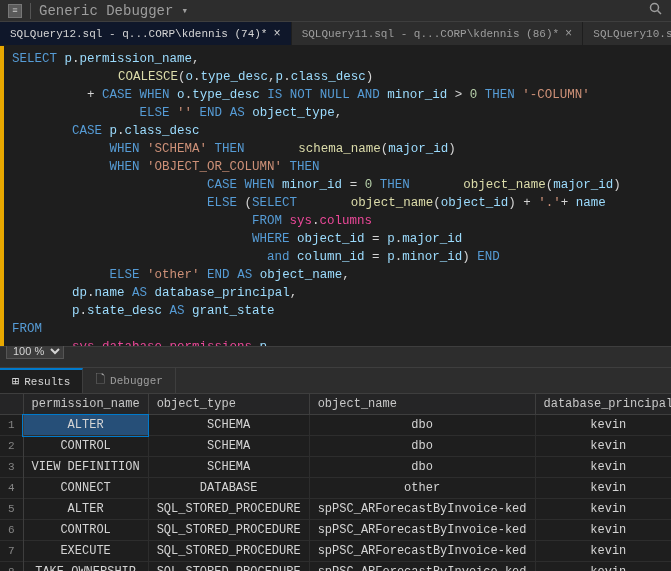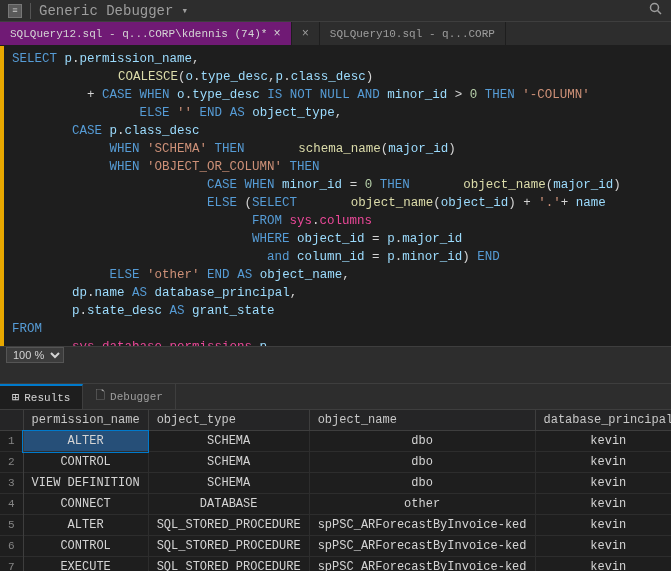--- a/index.html
+++ b/index.html
@@ -65,7 +65,7 @@
       white-space: nowrap;
     }
     .tab.active {
-      background: #701a75;
+      background: #0f172a;
       color: #d4d4d4;
     }
     .tab .close-btn {

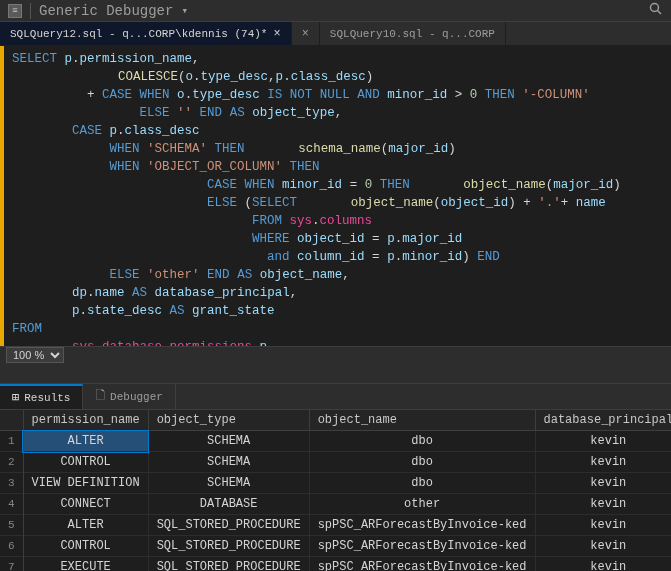--- a/index.html
+++ b/index.html
@@ -249,6 +249,7 @@
     <span class="close-btn">×</span>
   </div>
   <div class="tab">
+    <span style="font-size:11px;">SQLQuery11.sql - q...CORP\kdennis (86)*</span>
     <span class="close-btn">×</span>
   </div>
   <div class="tab">

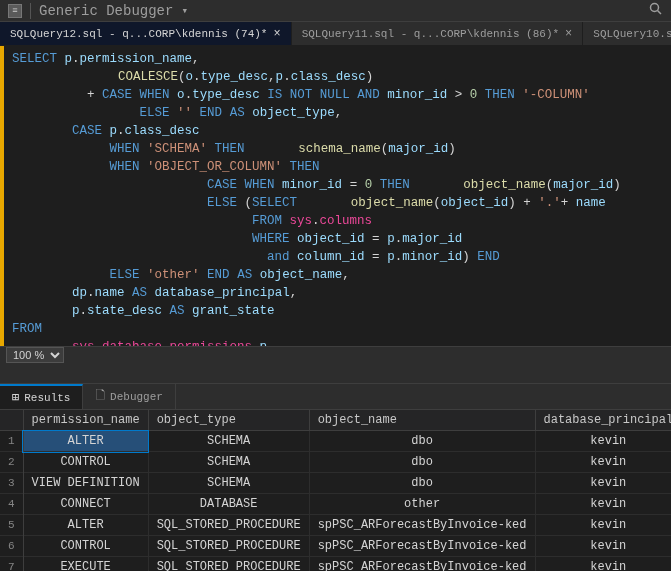--- a/index.html
+++ b/index.html
@@ -121,10 +121,10 @@
     
     .zoom-bar {
       background: #2d2d2d;
-      height: 38px;
-      display: flex;
-      align-items: flex-start;
-      padding: 0 6px;
+      height: 22px;
+      display: flex;
+      align-items: flex-end;
+      padding: 8px 6px;
       border-top: 1px solid #3e3e3e;
       border-bottom: 1px solid #3e3e3e;
       gap: 4px;

